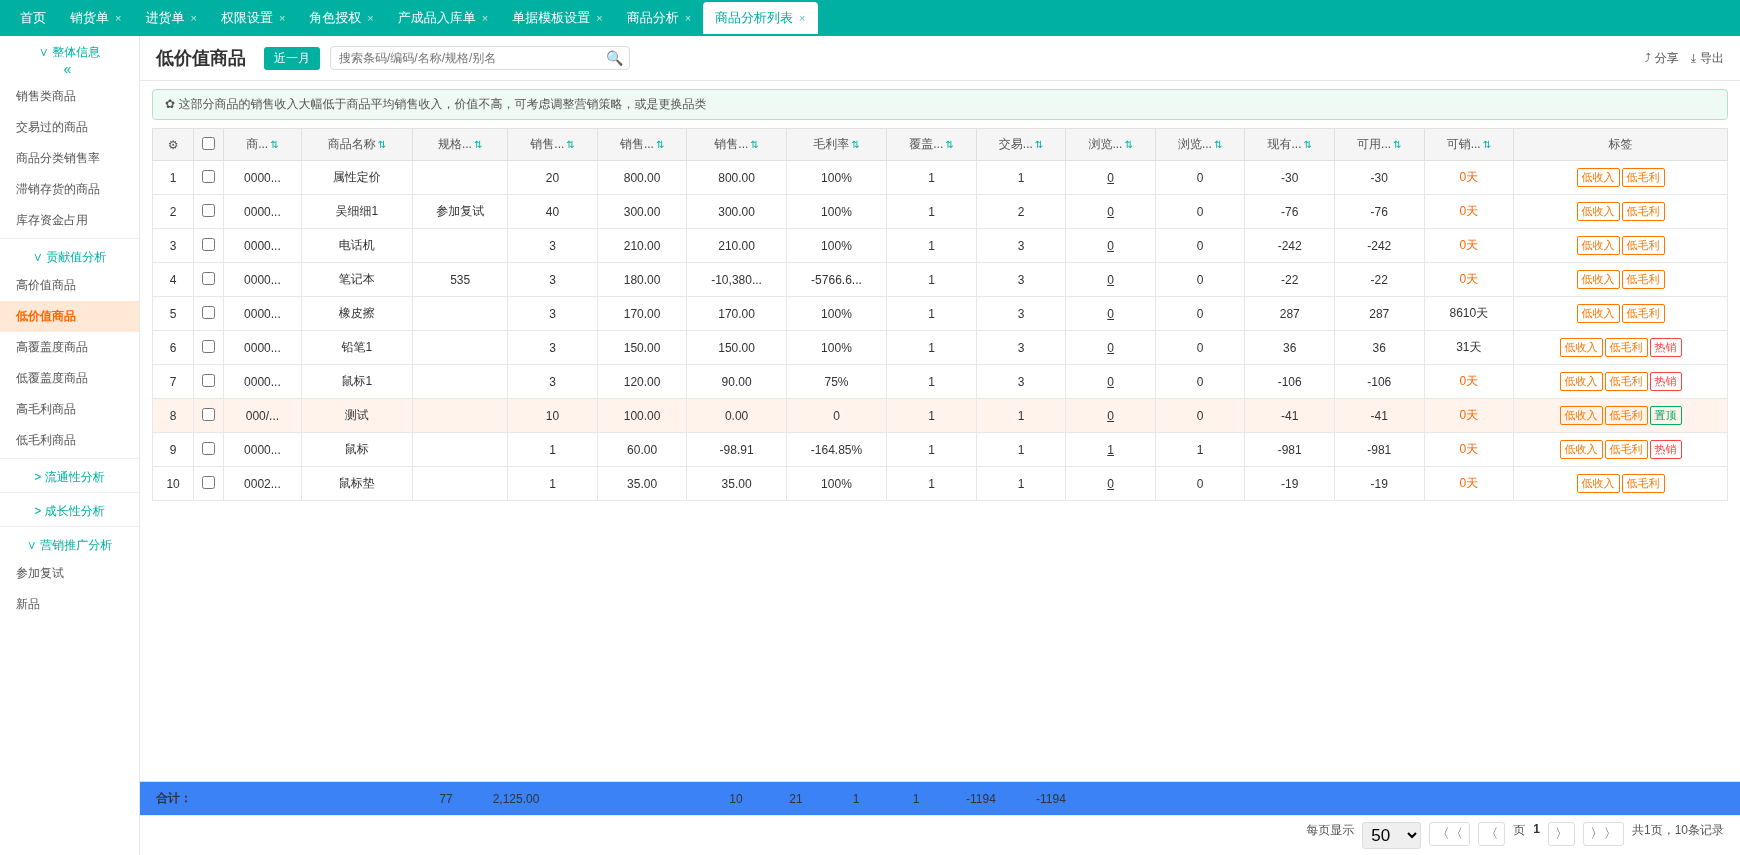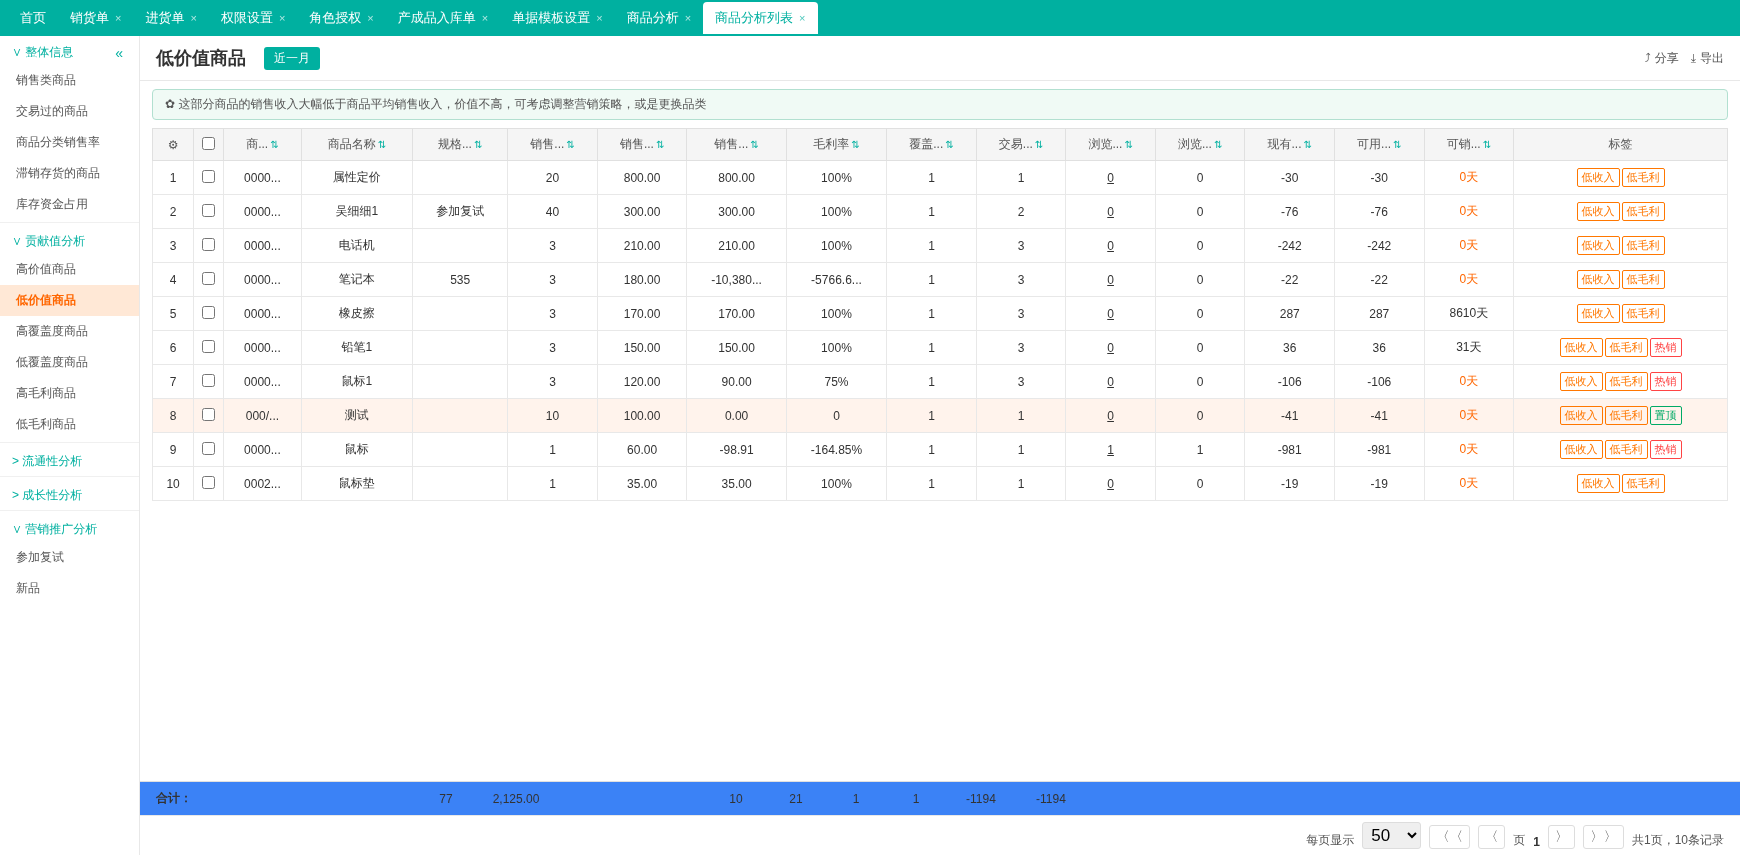--- a/index.html
+++ b/index.html
@@ -49,6 +49,7 @@
       display: flex;
       align-items: center;
       justify-content: space-between;
+      flex-direction: column;
     }
     .sidebar-item {
       padding: 7px 16px;

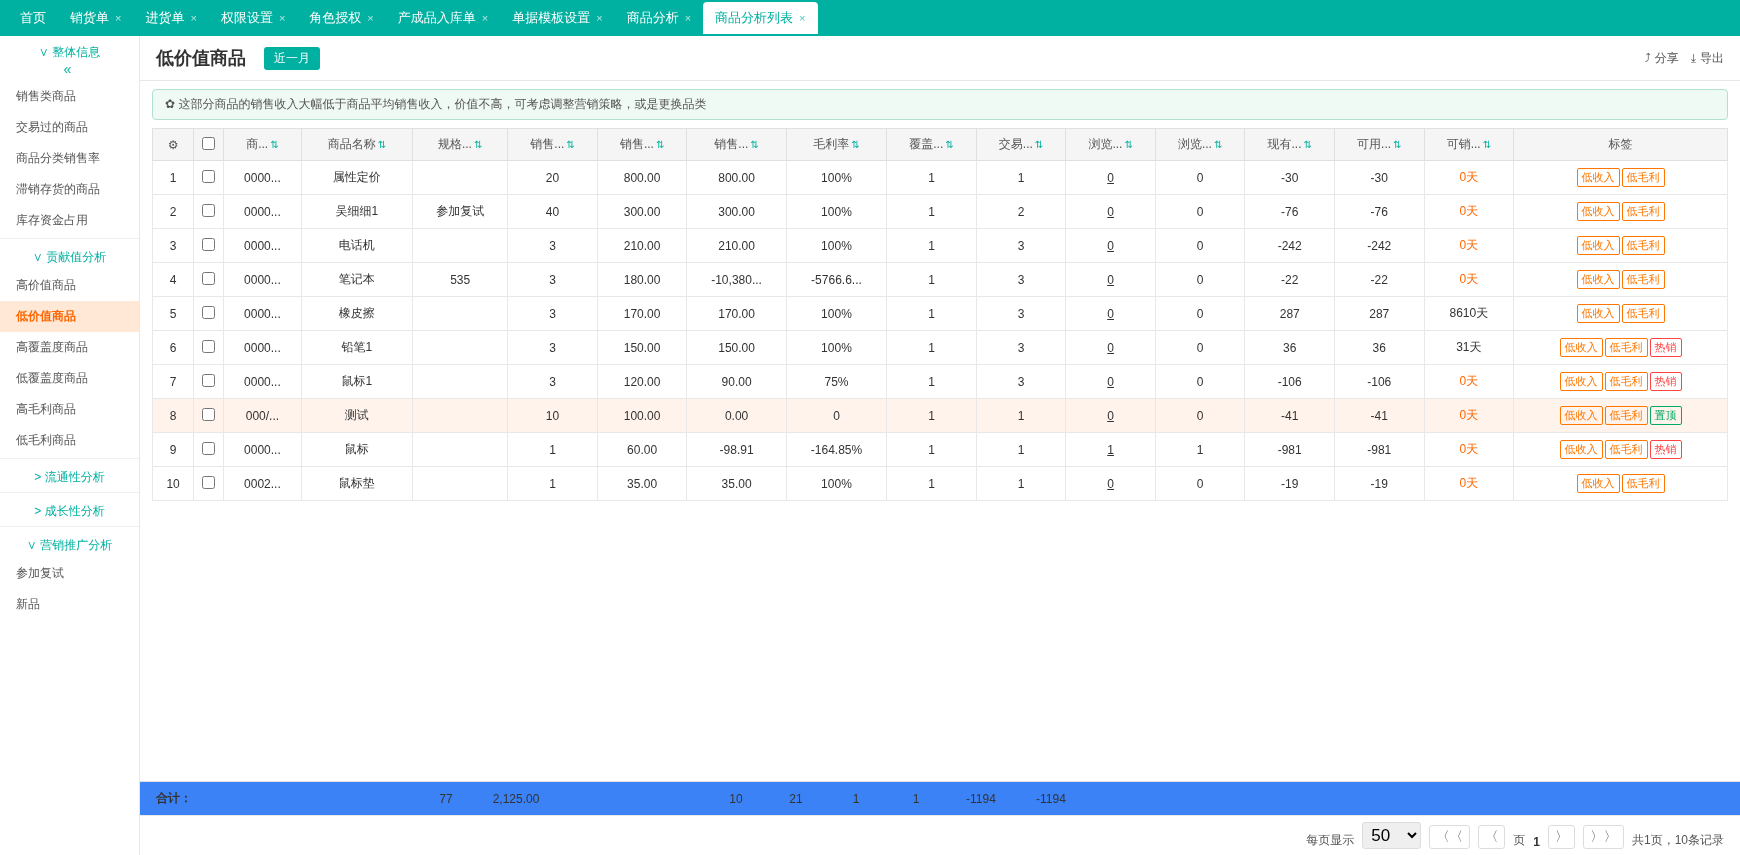--- a/index.html
+++ b/index.html
@@ -331,6 +331,10 @@
     <div class="content-header">
       <span class="page-title">低价值商品</span>
       <button class="period-btn">近一月</button>
+      <div class="search-input-wrap">
+        <input class="search-input" type="text" placeholder="搜索条码/编码/名称/规格/别名" style="">
+        <span class="search-icon-btn">🔍</span>
+      </div>
       <div class="header-actions">
         <div class="action-btn">
           <span>⤴</span>

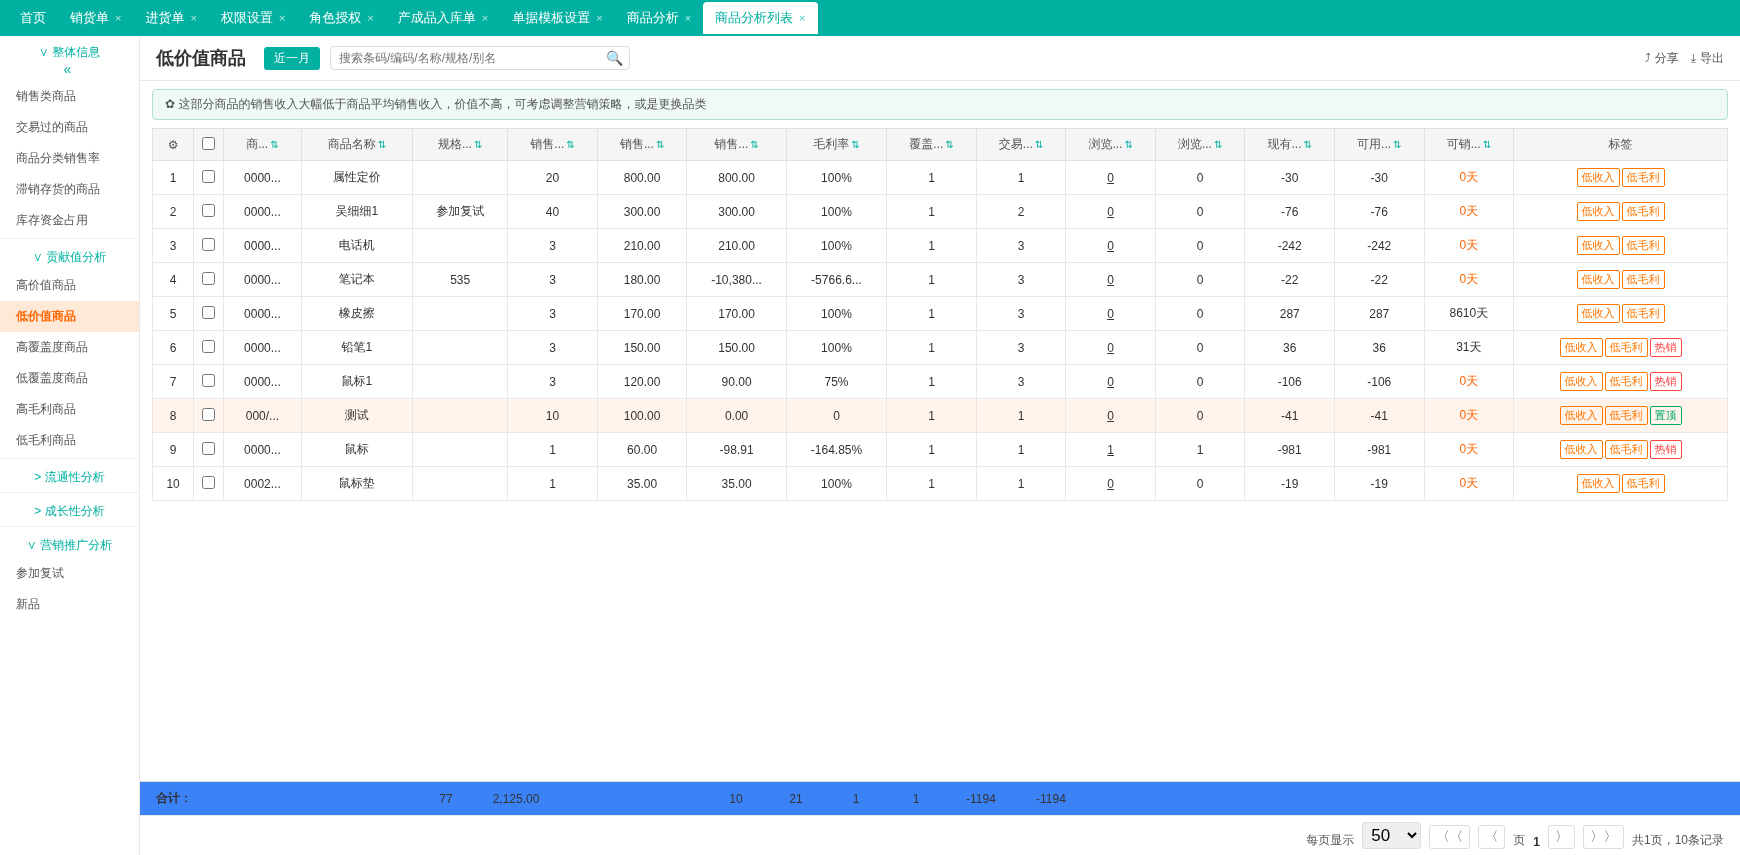--- a/index.html
+++ b/index.html
@@ -220,7 +220,7 @@
     
     .pagination-bar {
       display: flex;
-      align-items: flex-end;
+      align-items: flex-start;
       justify-content: flex-end;
       padding: 6px 16px;
       gap: 8px;

